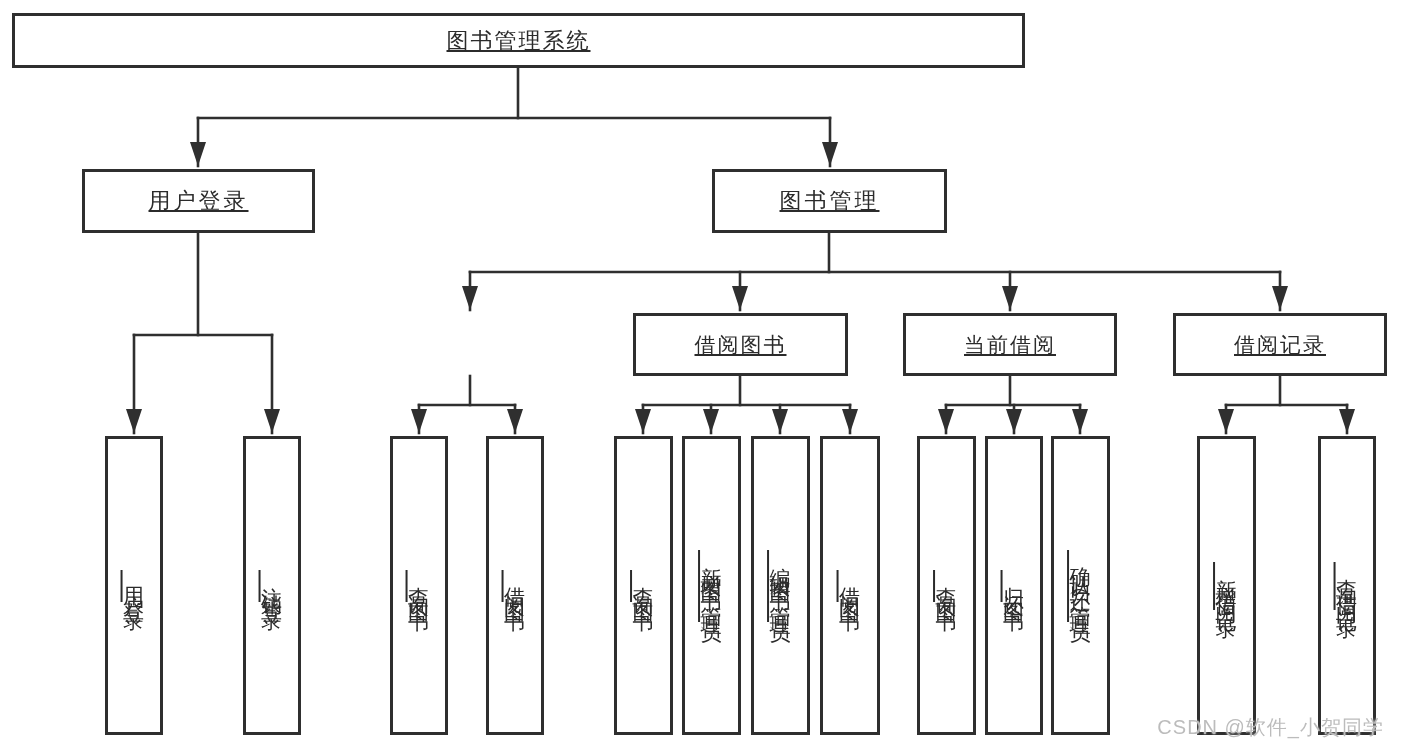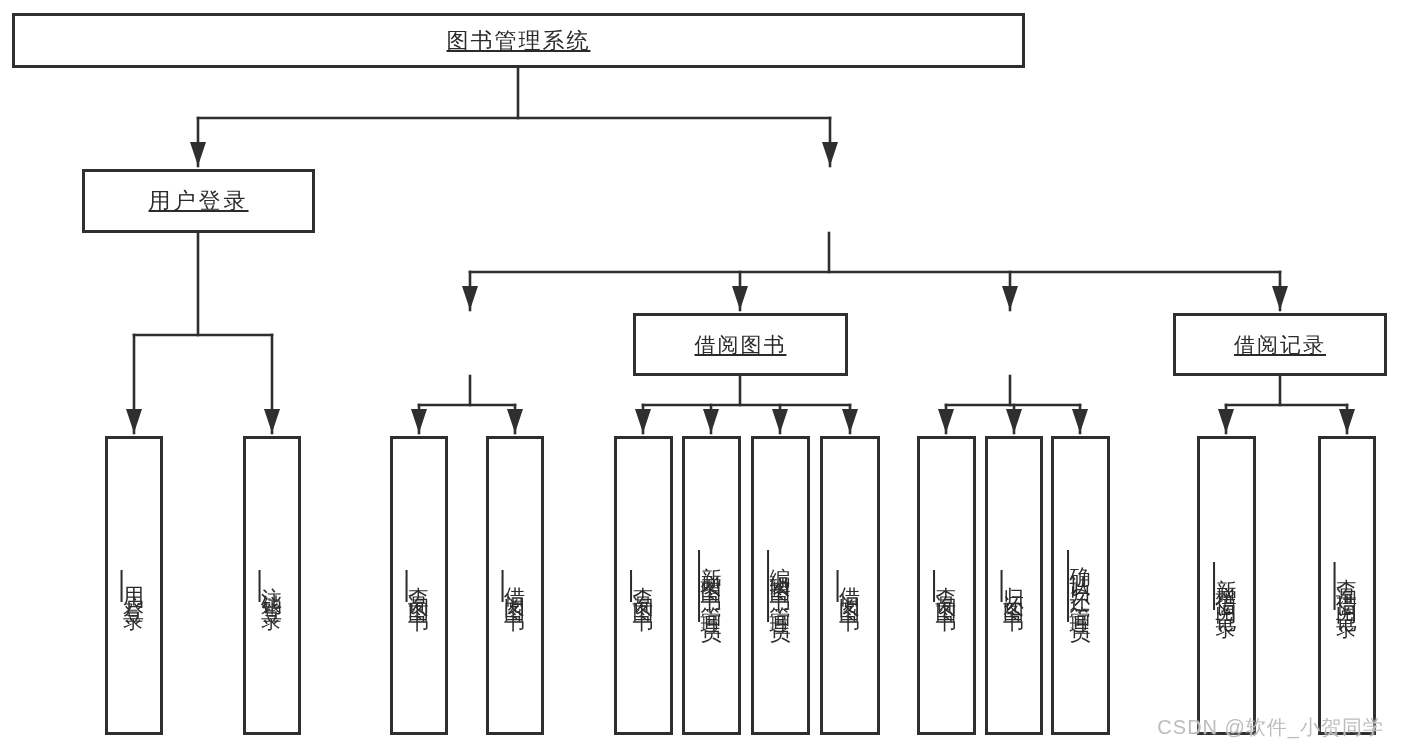--- a/index.html
+++ b/index.html
@@ -94,6 +94,7 @@
   <div class="node root">图书管理系统</div>
 
   <div class="node lvl2" style="left:82px;width:233px;">用户登录</div>
+  <div class="node lvl2" style="left:712px;width:235px;">图书管理</div>
 
   <div class="node lvl3" style="left:633px;width:215px;">借阅图书</div>
   <div class="node lvl3" style="left:1173px;width:214px;">借阅记录</div>

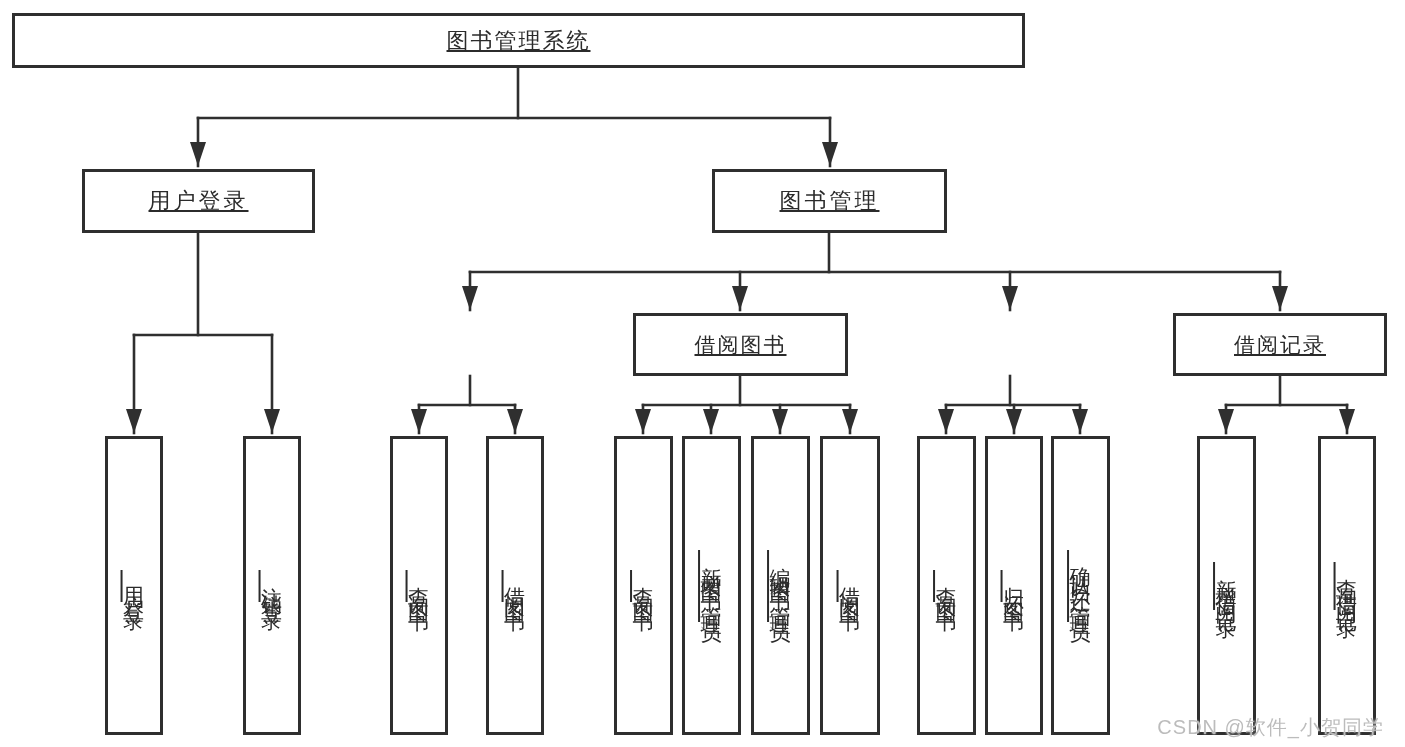--- a/index.html
+++ b/index.html
@@ -97,6 +97,7 @@
   <div class="node lvl2" style="left:712px;width:235px;">图书管理</div>
 
   <div class="node lvl3" style="left:633px;width:215px;">借阅图书</div>
+  <div class="node lvl3" style="left:903px;width:214px;">当前借阅</div>
   <div class="node lvl3" style="left:1173px;width:214px;">借阅记录</div>
 
   <div class="node leaf" style="left:105px;width:58px;">用户登录</div>

